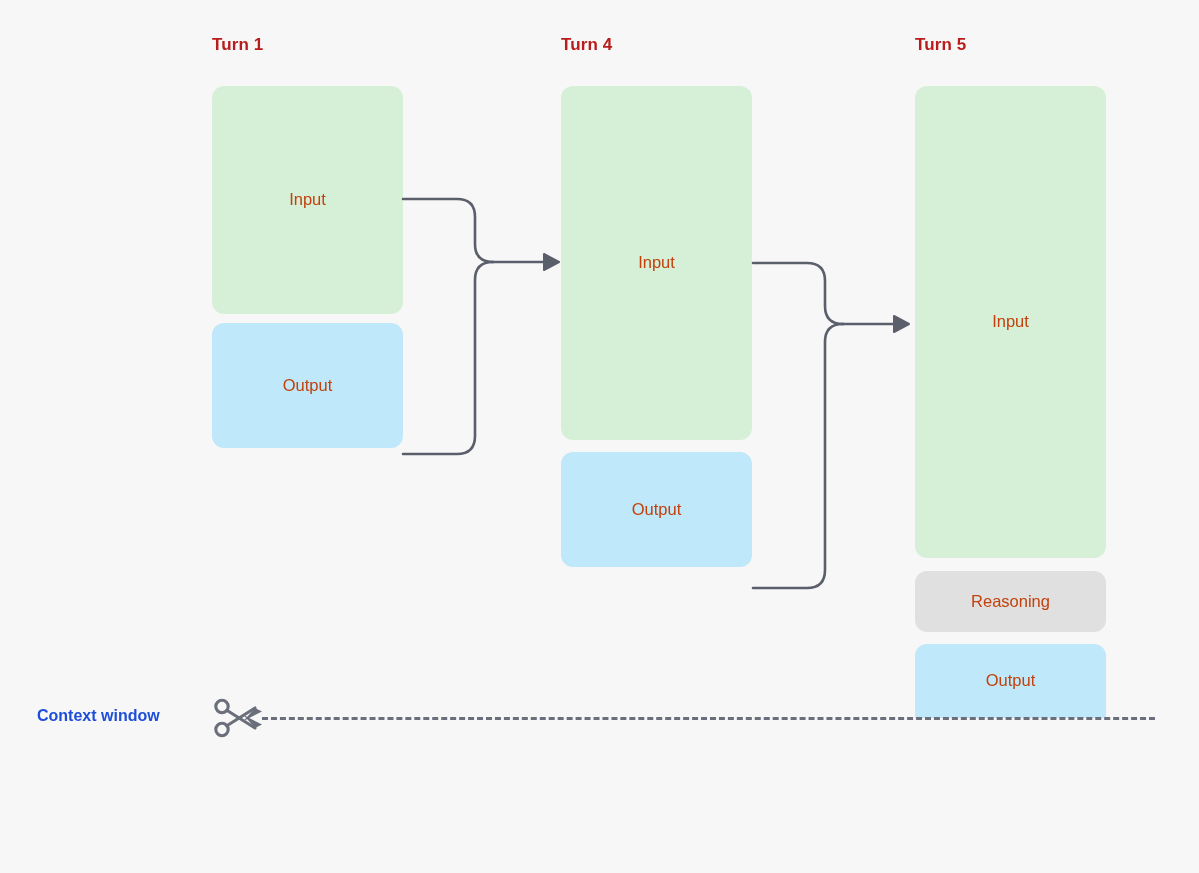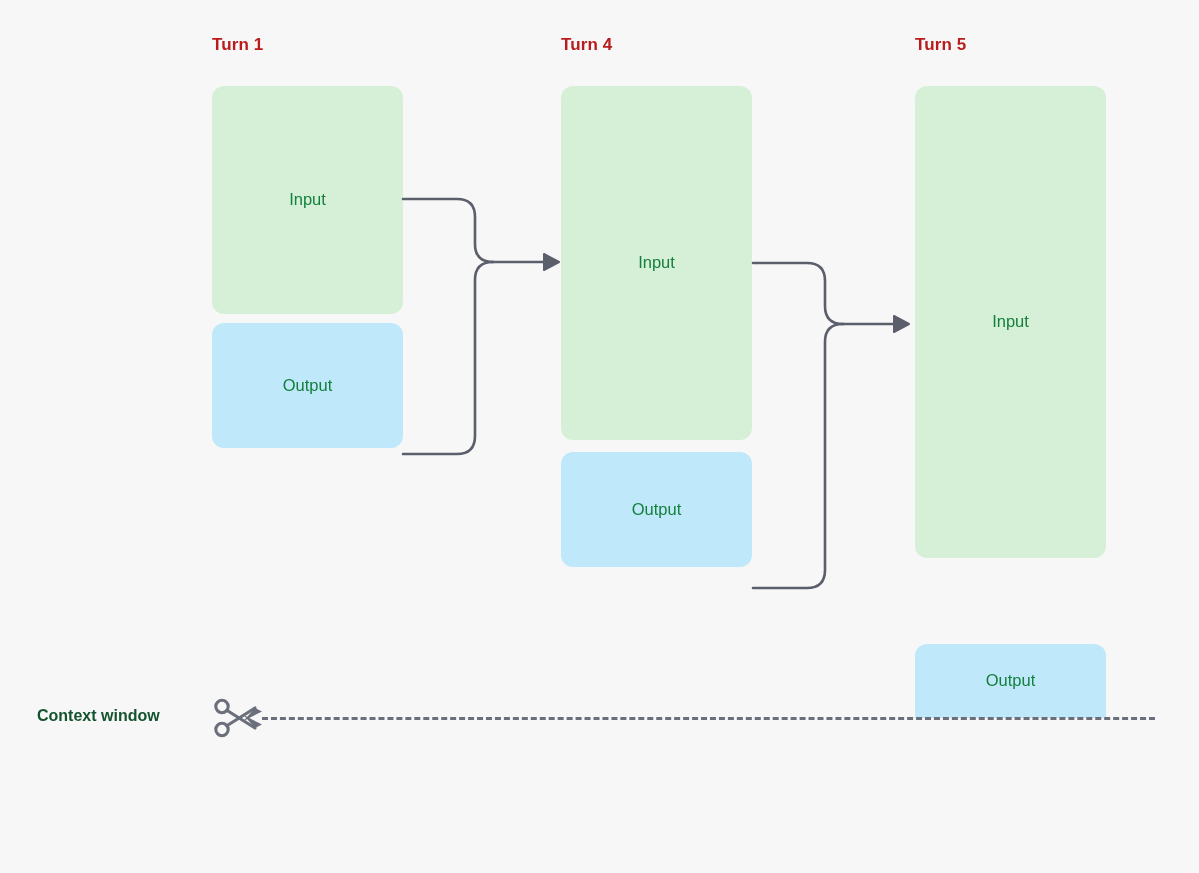--- a/index.html
+++ b/index.html
@@ -37,7 +37,7 @@
     text-align: center;
     font-size: 16.5px;
     line-height: 1.28;
-    color: #15803d;
+    color: #c2410c;
     box-sizing: border-box;
   }
   .box.green  { background: #d6f0d8; }

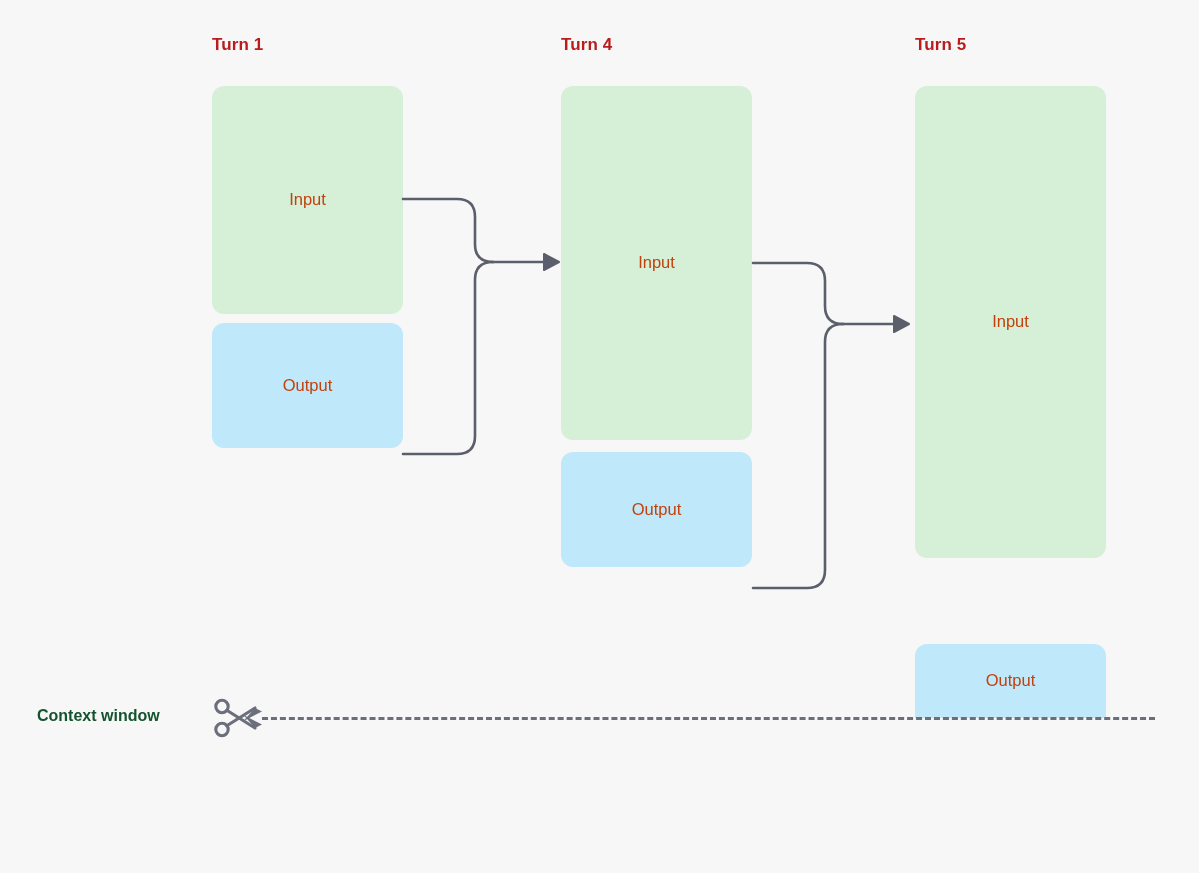--- a/index.html
+++ b/index.html
@@ -93,6 +93,9 @@
   <div class="box green" style="left:915px; top:86px; width:191px; height:472px;">
     <span class="box-label">Input</span>
   </div>
+  <div class="box gray" style="left:915px; top:571px; width:191px; height:61px;">
+    <span class="box-label">Reasoning</span>
+  </div>
   <div class="box blue" style="left:915px; top:644px; width:191px; height:74px; border-radius:12px 12px 0 0;">
     <span class="box-label">Output</span>
   </div>

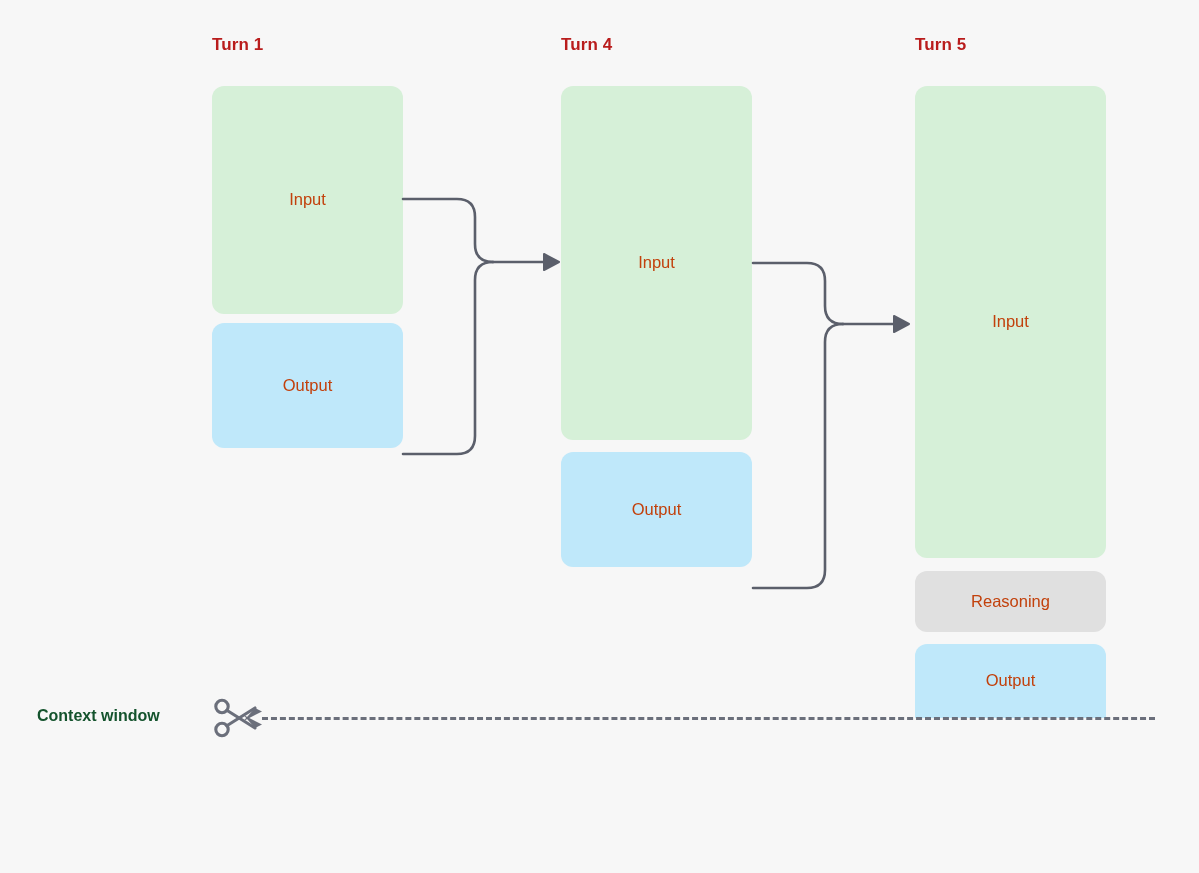--- a/index.html
+++ b/index.html
@@ -55,7 +55,7 @@
     position: absolute;
     font-size: 16px;
     font-weight: 700;
-    color: #14532d;
+    color: #1d4ed8;
     white-space: nowrap;
   }
   .scissors {

